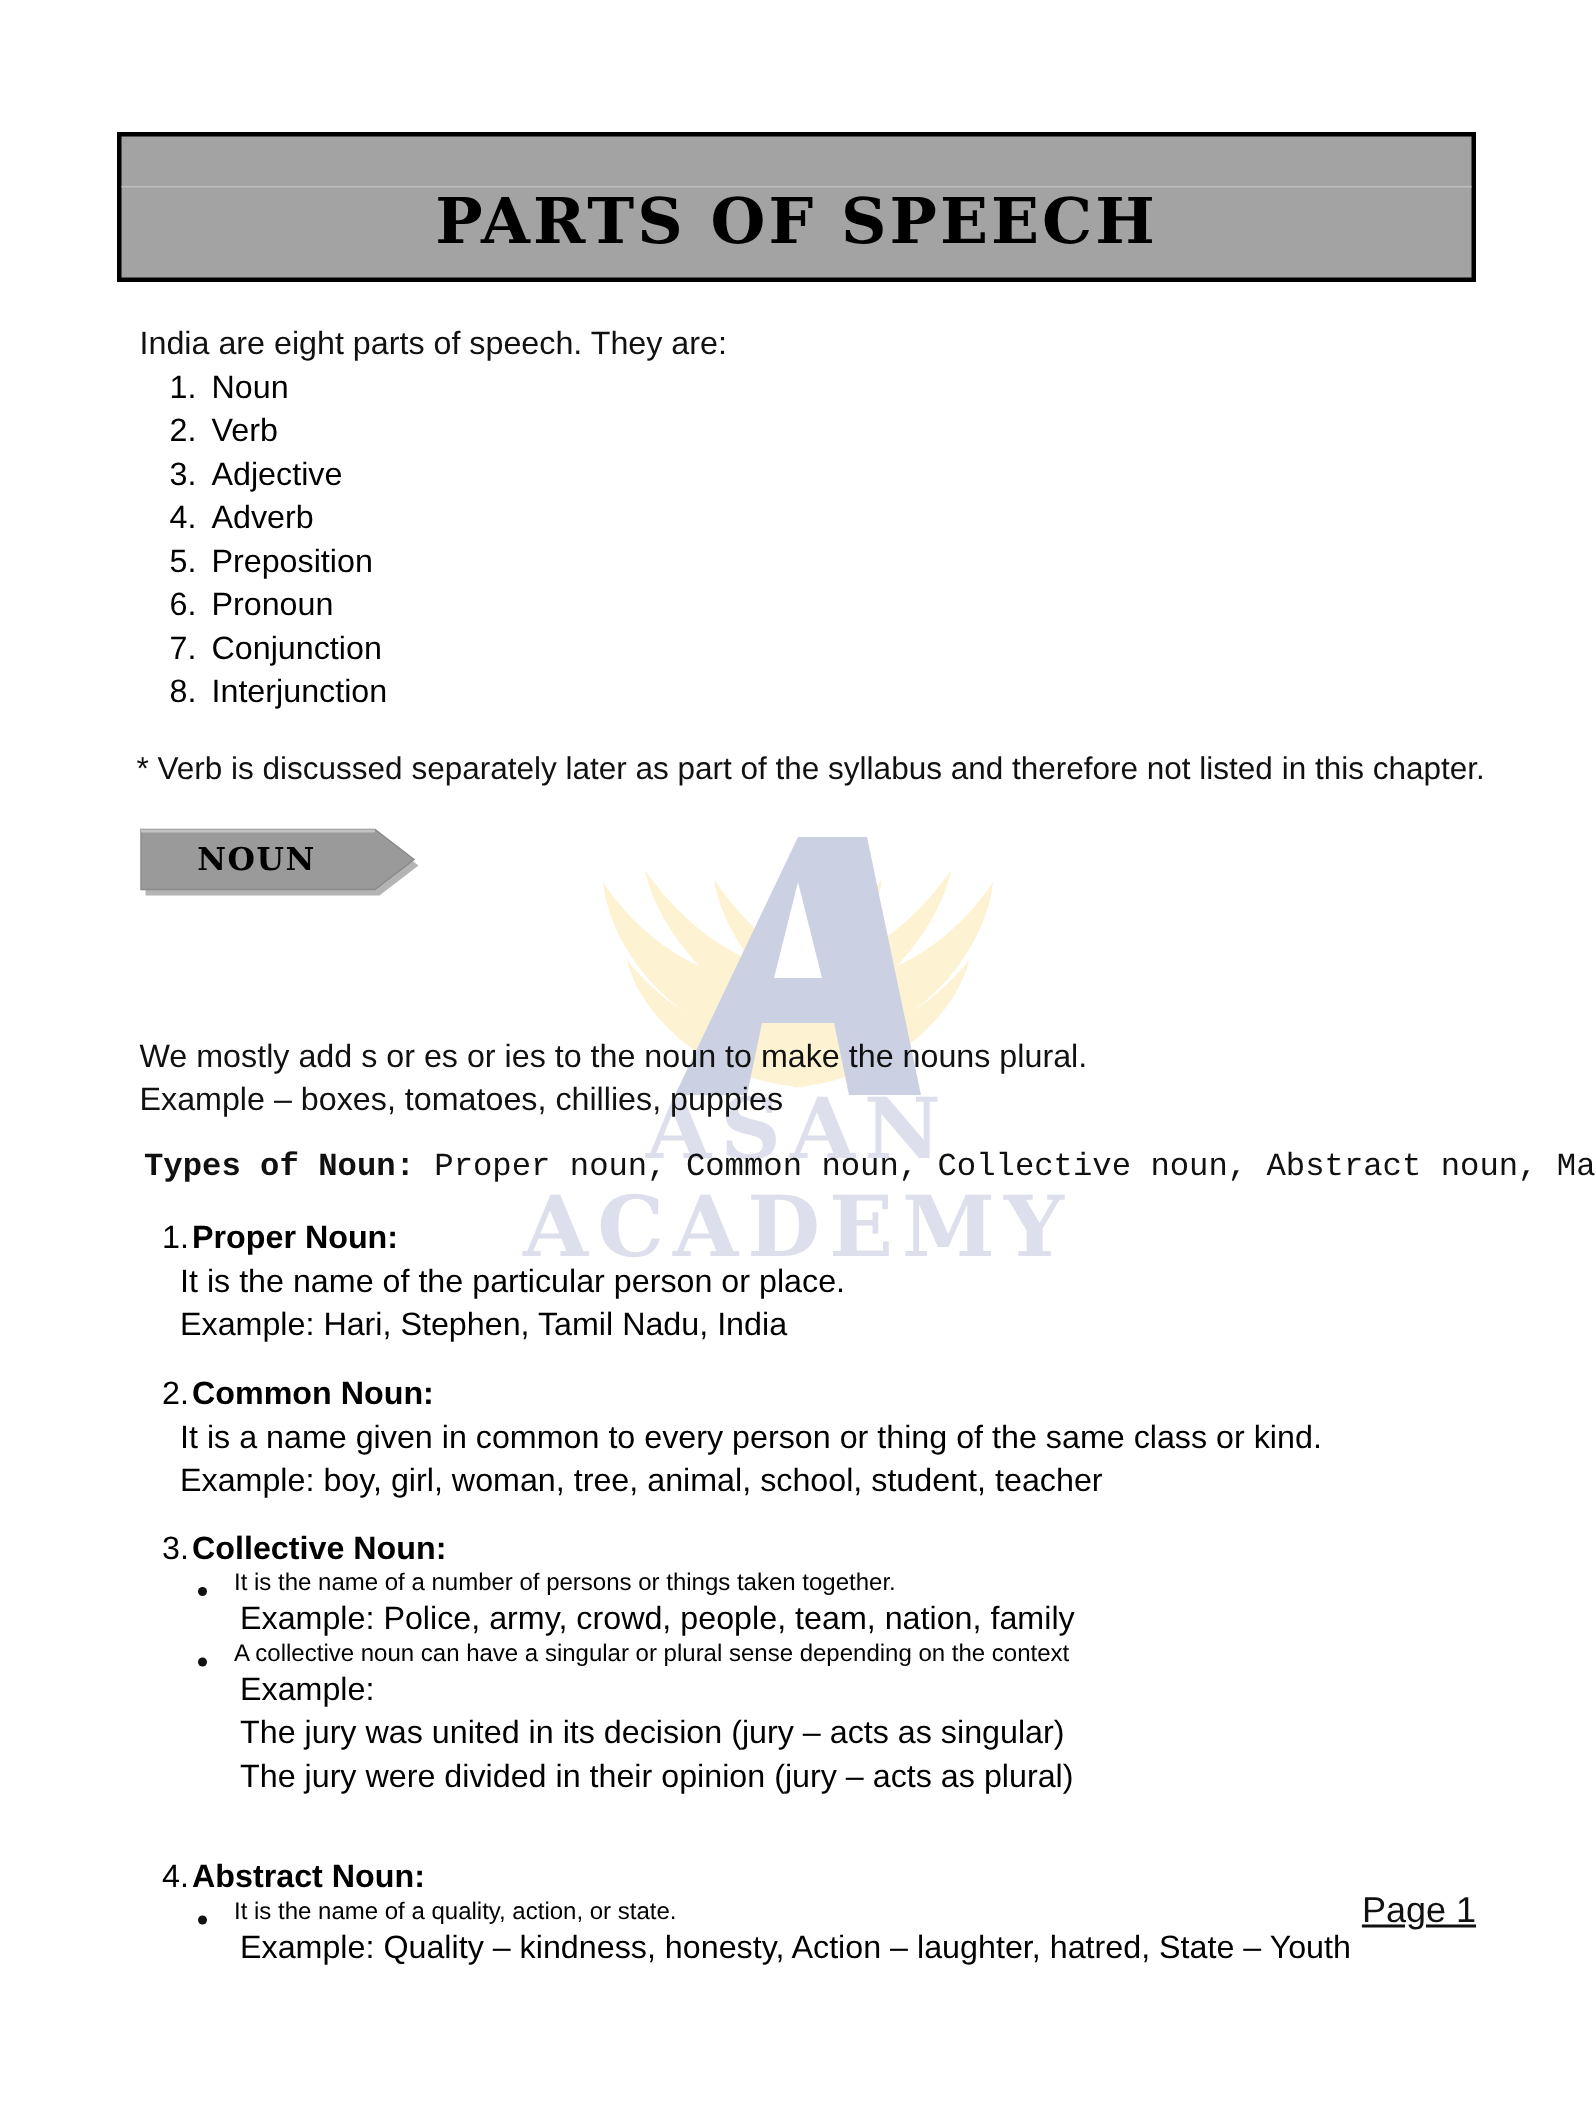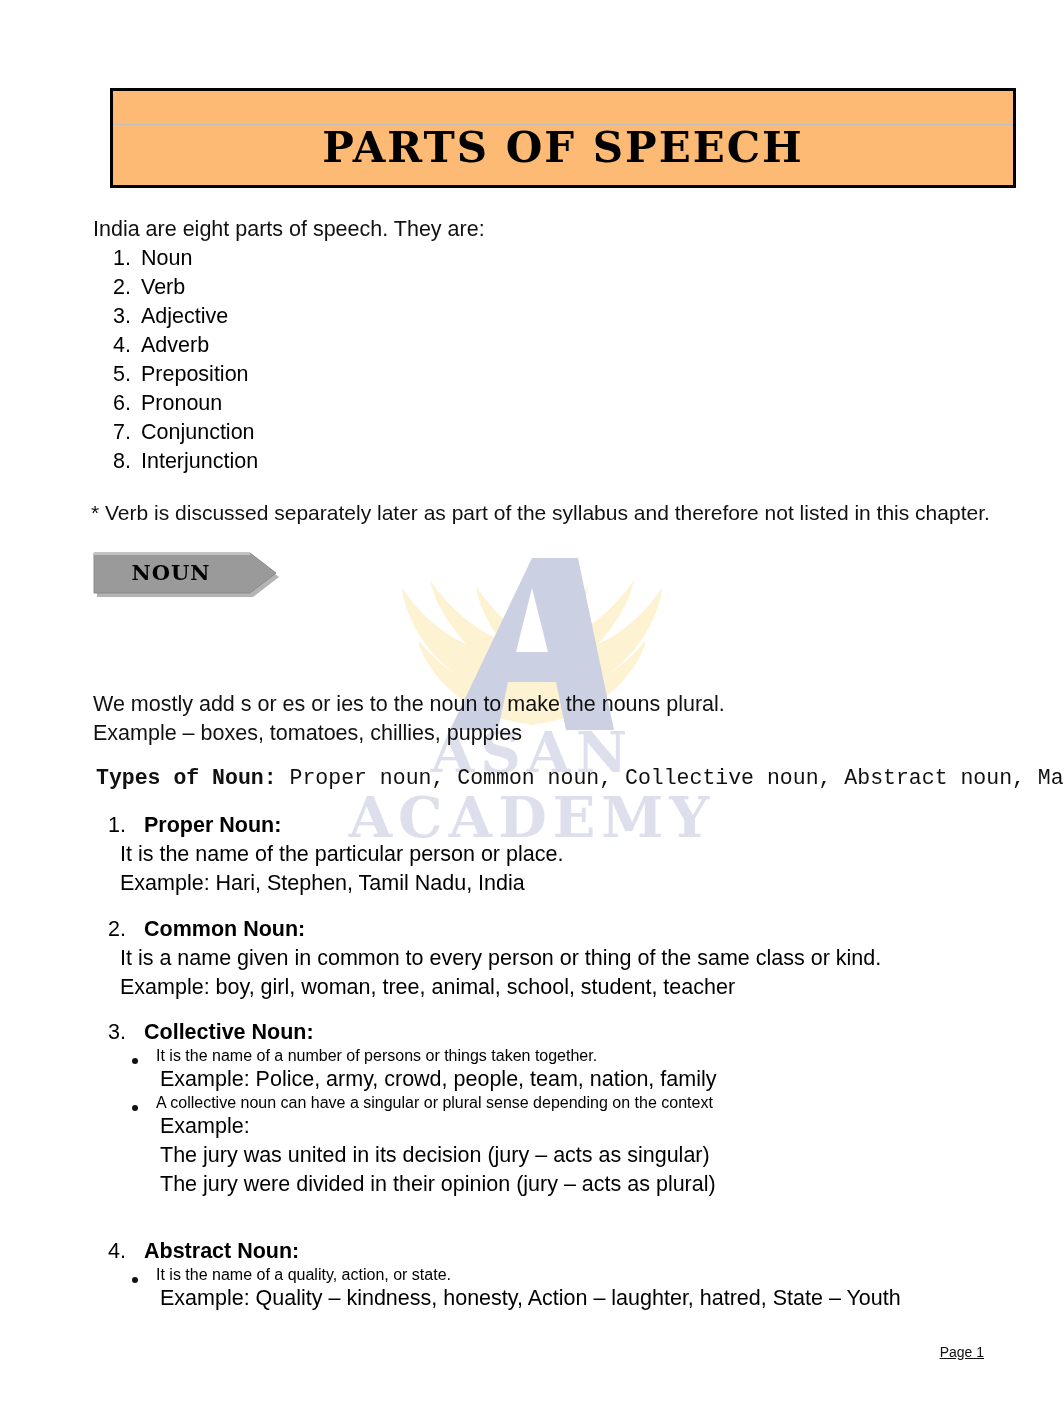--- a/index.html
+++ b/index.html
@@ -43,10 +43,9 @@
     top: 88px;
     width: 906px;
     height: 100px;
-    background: #fdba74;
+    background: #a3a3a3;
     border: 3px solid #000000;
     box-sizing: border-box;
-    margin-left: 32px;
   }
   #title-banner .hairline {
     position: absolute;

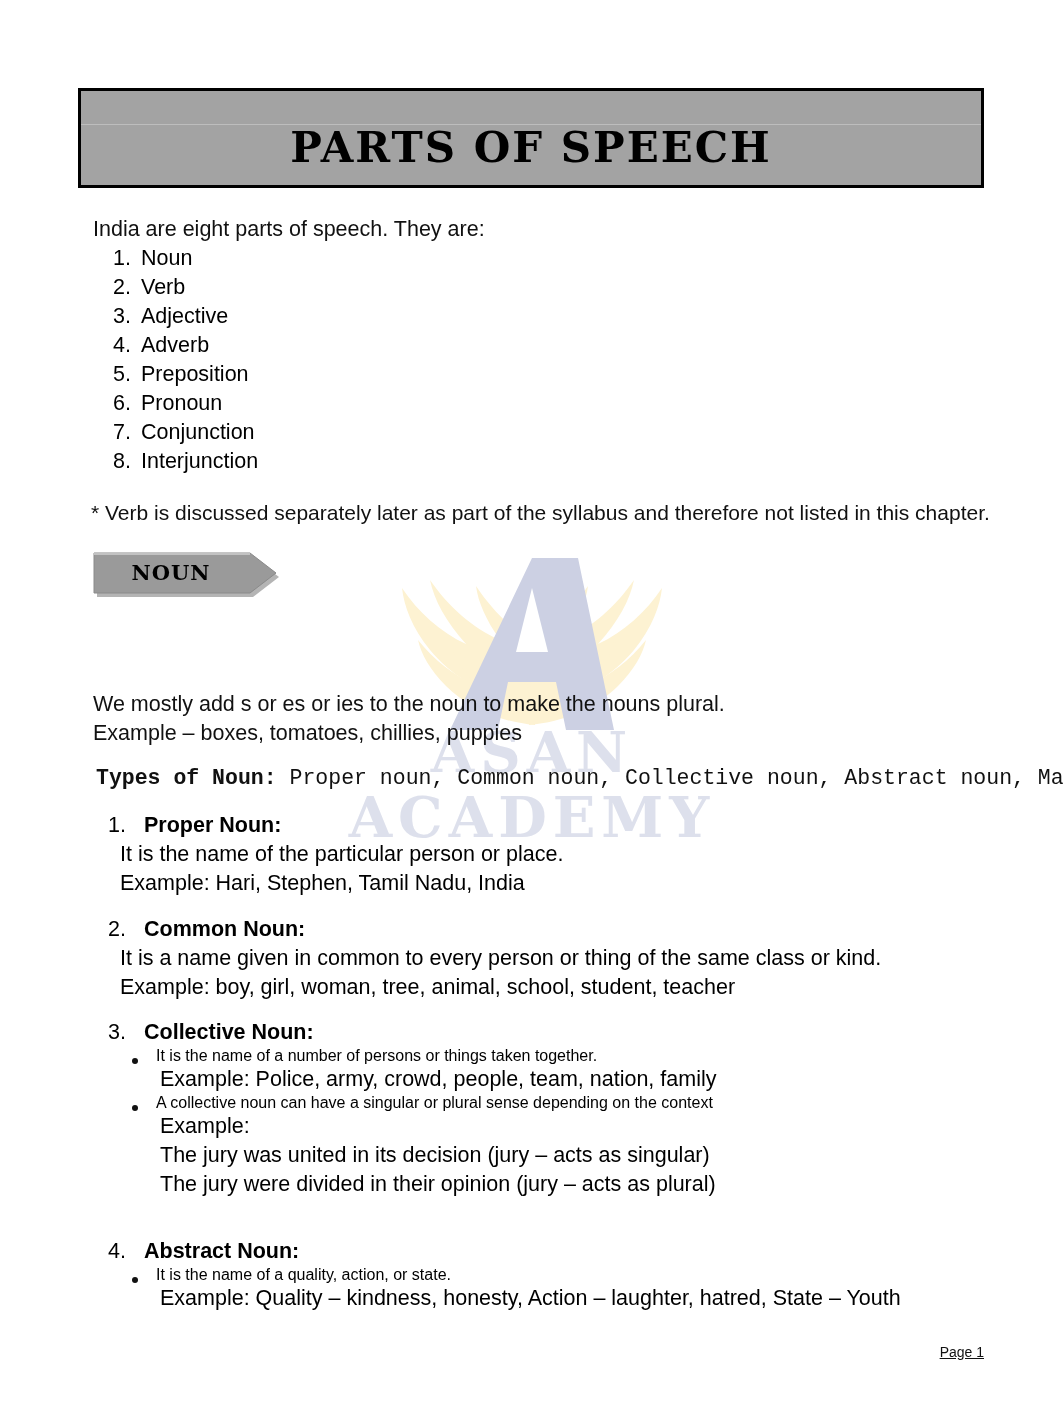--- a/index.html
+++ b/index.html
@@ -143,7 +143,7 @@
     position: absolute; left: 0; width: 26px; text-align: right;
   }
   .type-head .name {
-    position: absolute; left: 44px; font-weight: bold;
+    position: absolute; left: 28px; font-weight: bold;
   }
   .type-body { margin-left: 20px; }
   .type-body .line {

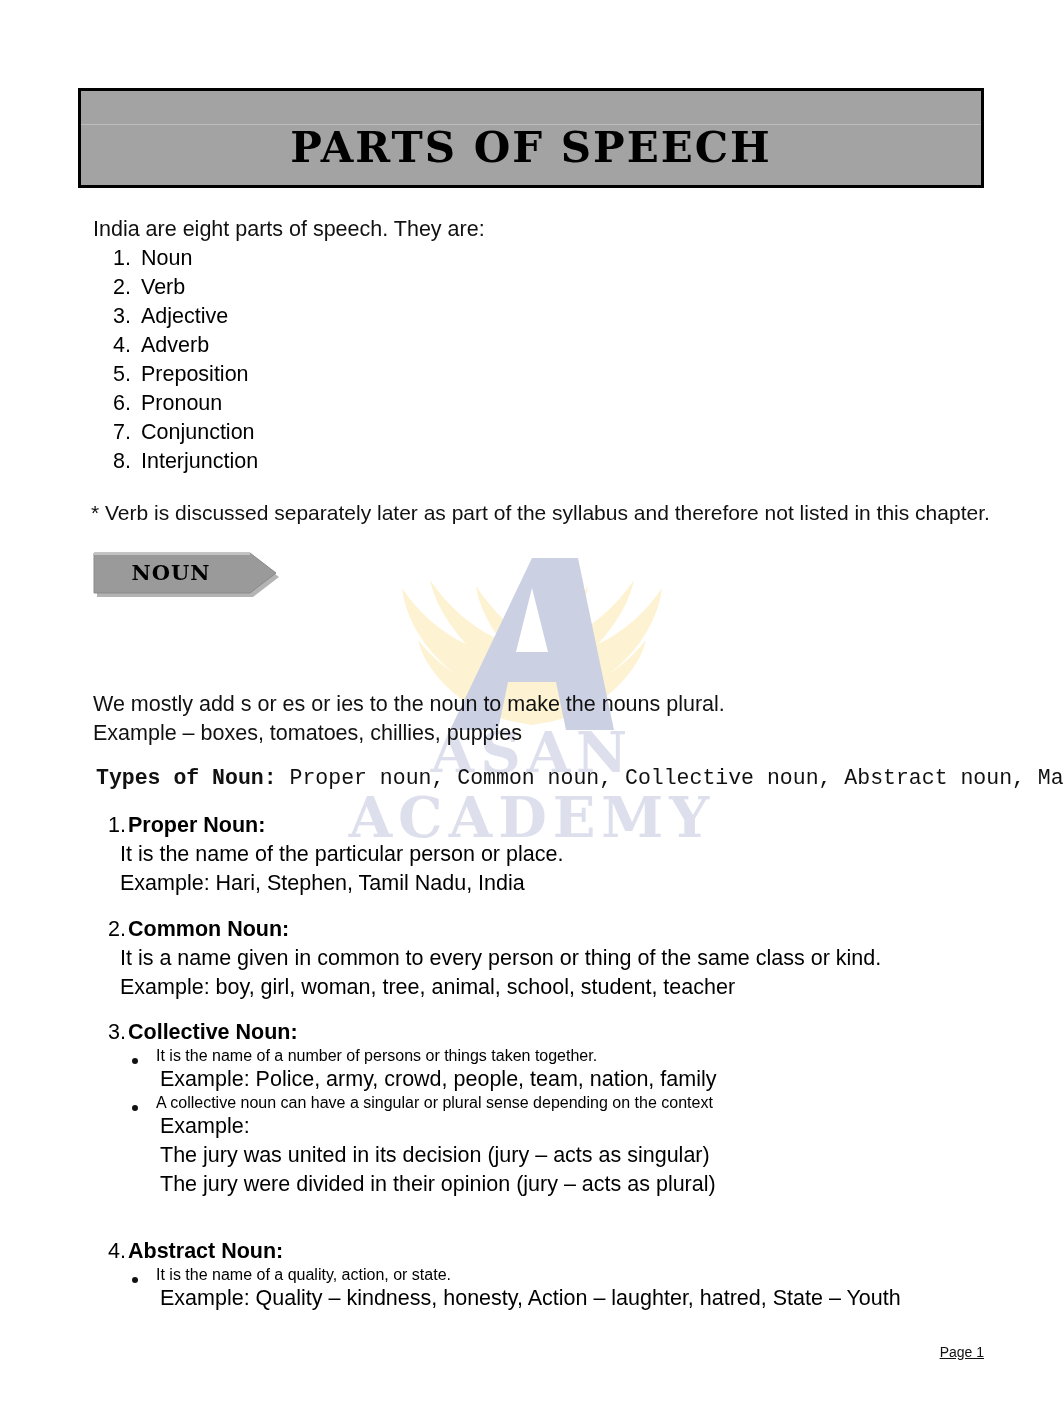--- a/index.html
+++ b/index.html
@@ -174,8 +174,8 @@
   #page-footer {
     position: absolute;
     right: 80px;
-    top: 1344px;
-    font-size: 14px;
+    top: 1260px;
+    font-size: 24px;
     color: #111111;
     text-decoration: underline;
   }

